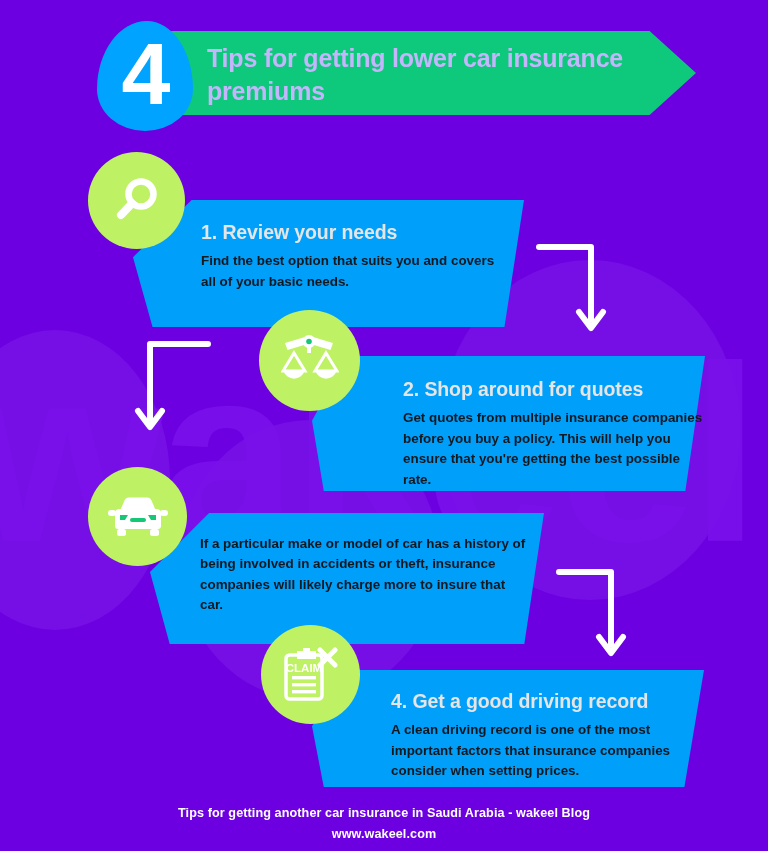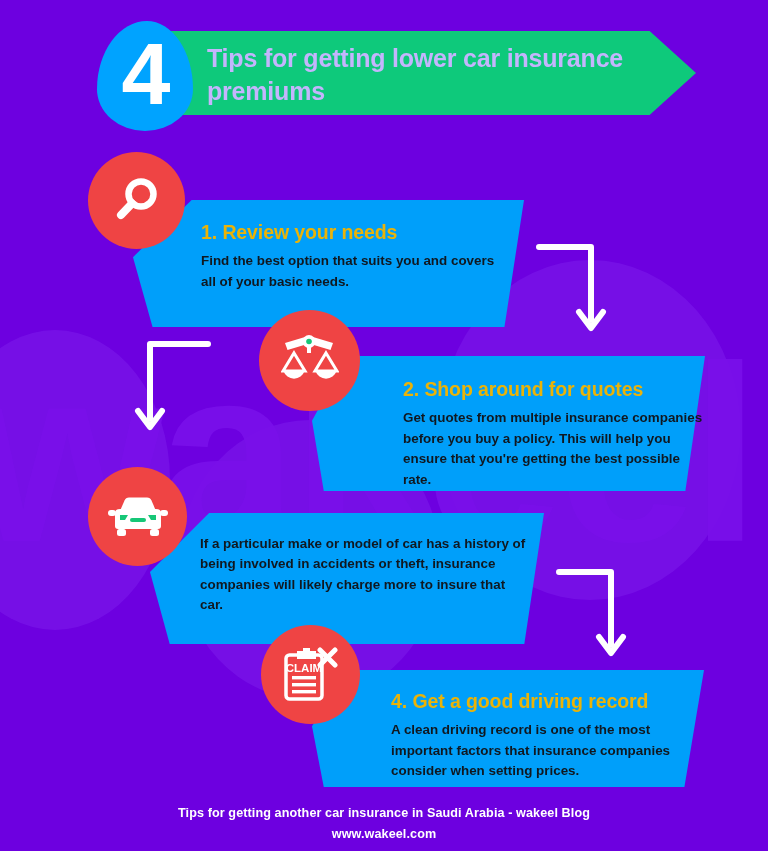--- a/index.html
+++ b/index.html
@@ -126,7 +126,7 @@
     z-index: 6;
   }
   .tip-title {
-    color: #eab308;
+    color: #e5e5e5;
     font-size: 19.5px;
     font-weight: 700;
     letter-spacing: -0.1px;

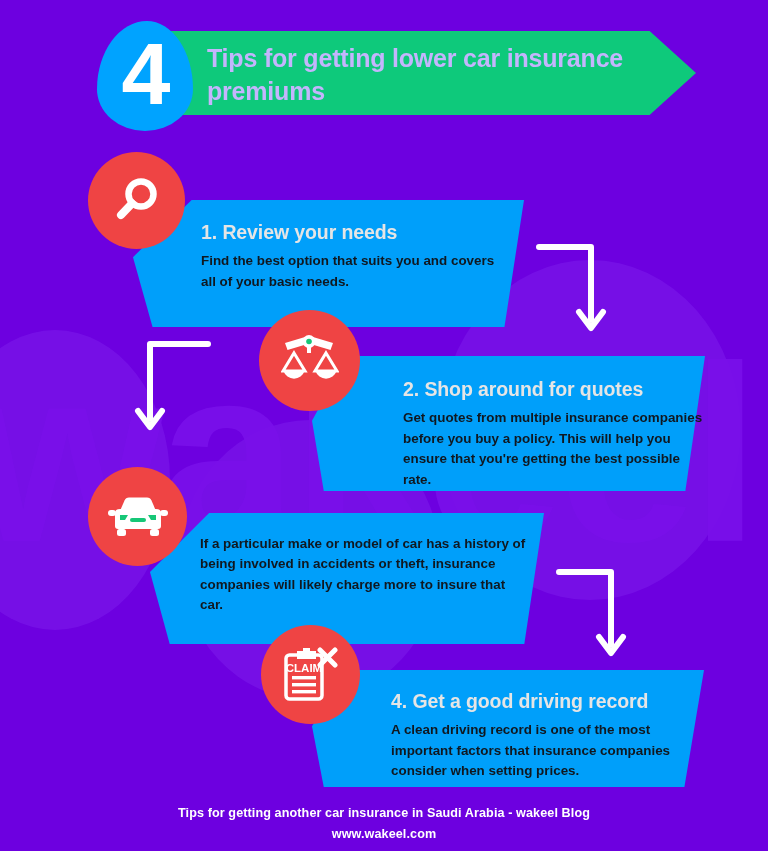--- a/index.html
+++ b/index.html
@@ -145,7 +145,7 @@
   .icon-circle {
     position: absolute;
     border-radius: 50%;
-    background: #ef4444;
+    background: #bef264;
     display: flex;
     align-items: center;
     justify-content: center;

